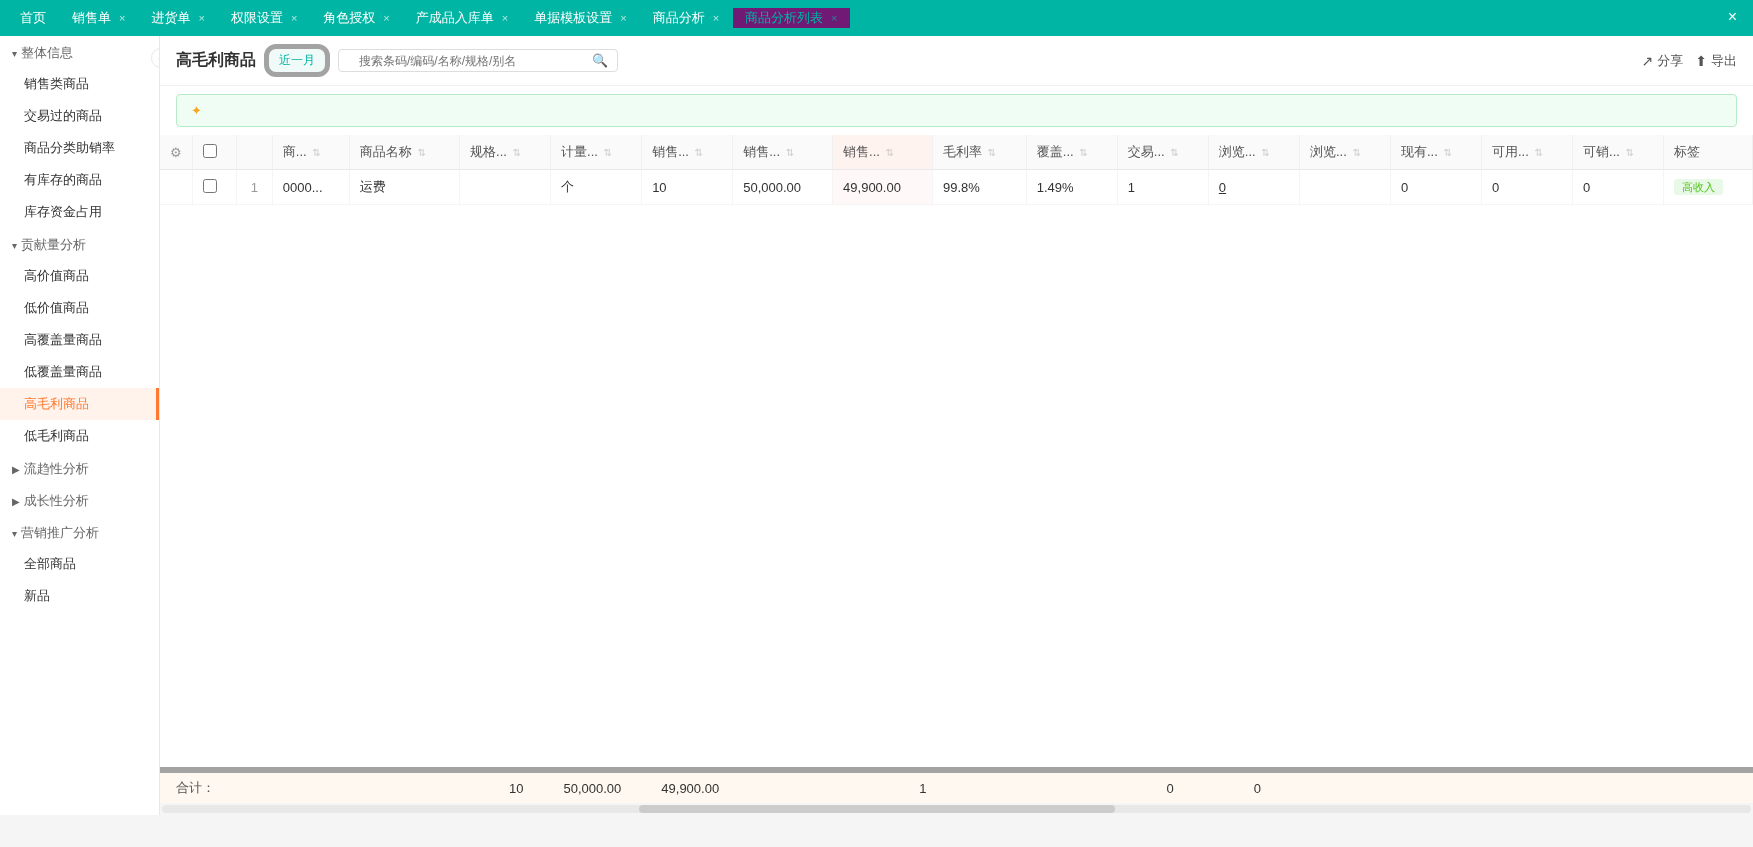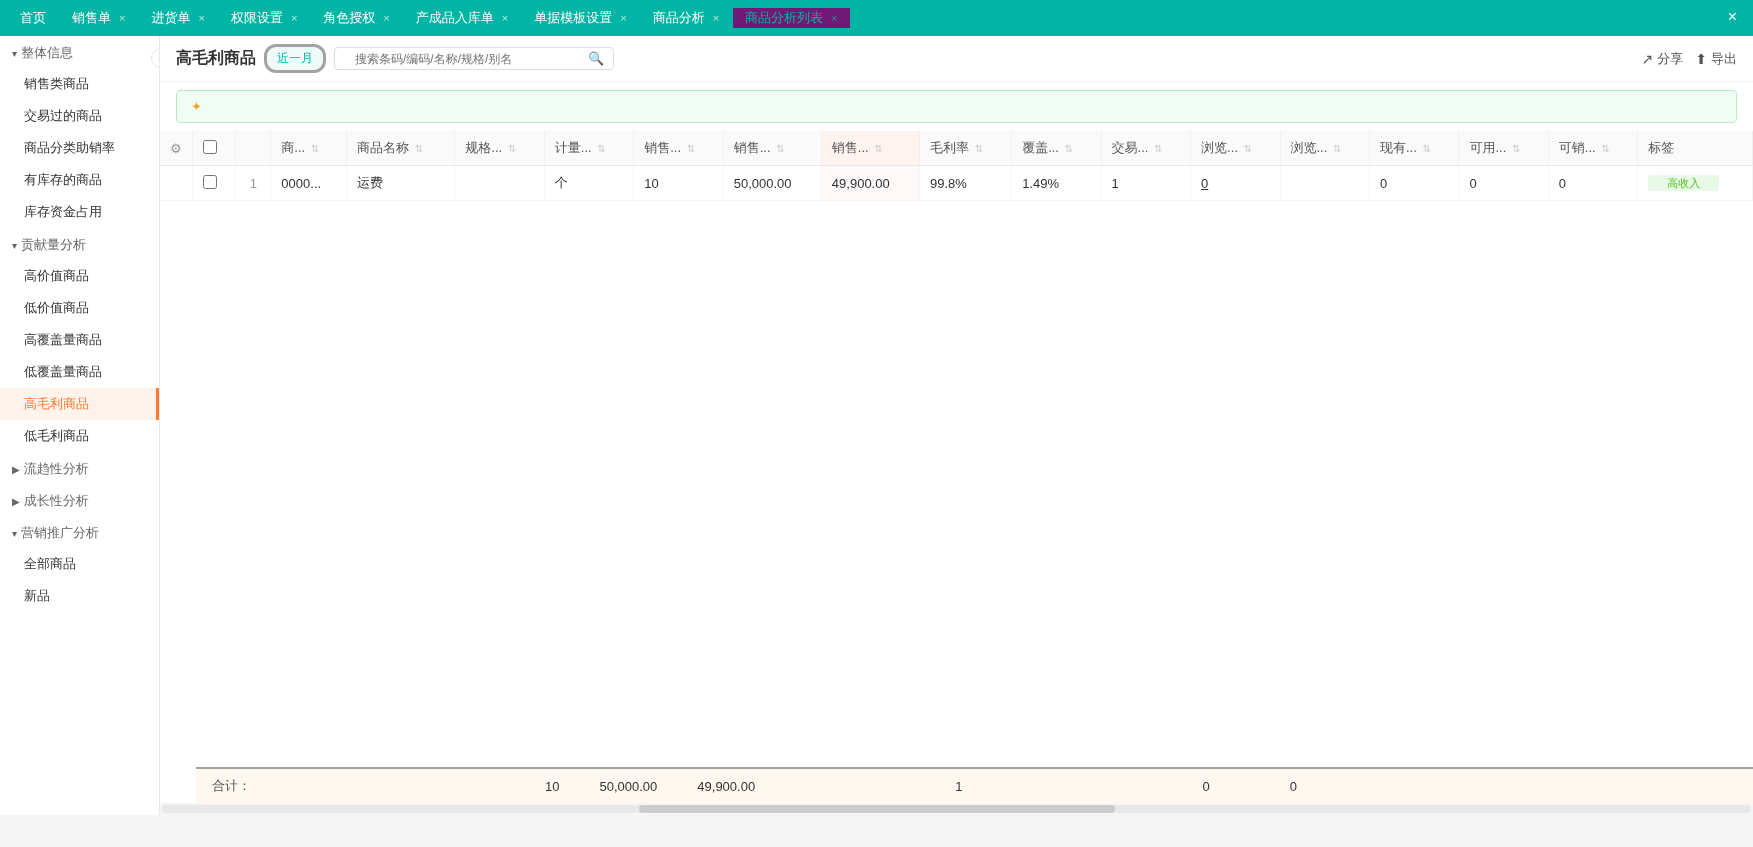--- a/index.html
+++ b/index.html
@@ -125,7 +125,7 @@
     }
     .filter-btn {
       background: #f0faf9;
-      border: 3px solid #a3a3a3;
+      border: 5px solid #a3a3a3;
       color: #00b5a3;
       padding: 3px 10px;
       border-radius: 12px;

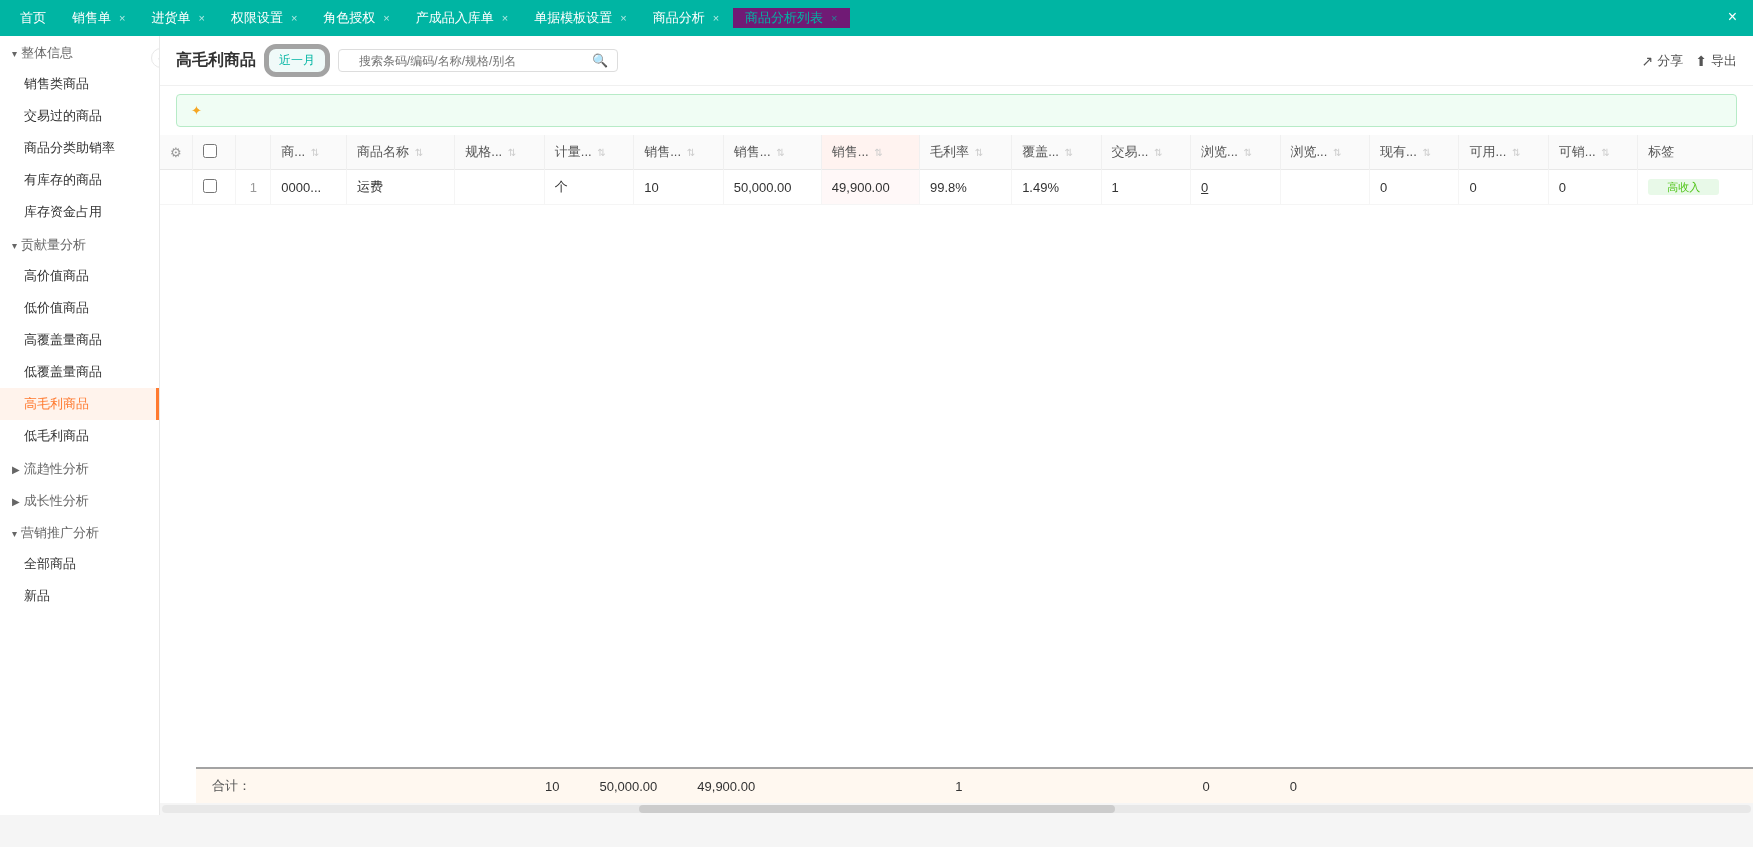--- a/index.html
+++ b/index.html
@@ -220,7 +220,7 @@
     .badge-high-income {
       background: #e8f9e8;
       color: #52c41a;
-      padding: 2px 19px;
+      padding: 2px 8px;
       border-radius: 3px;
       font-size: 11px;
     }

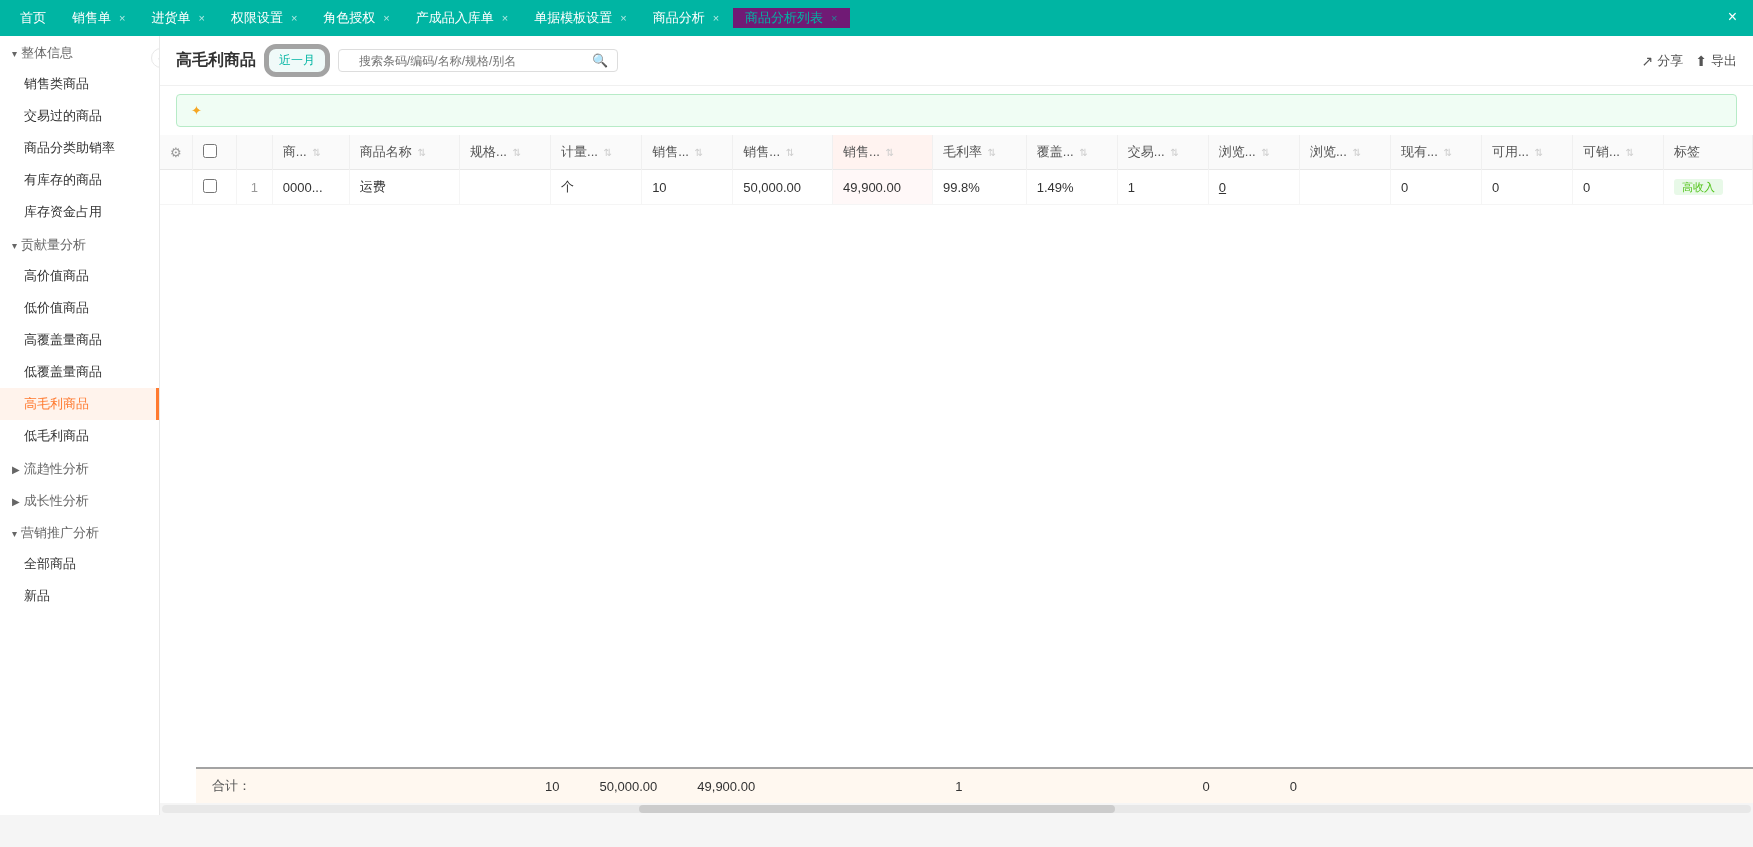--- a/index.html
+++ b/index.html
@@ -229,14 +229,13 @@
     .footer-bar {
       height: 36px;
       background: #fff8f0;
-      border-top: 2px solid #a3a3a3;
+      border-top: 6px solid #a3a3a3;
       display: flex;
       align-items: center;
       padding: 0 16px;
       font-size: 13px;
       color: #555;
       gap: 4px;
-      margin-left: 36px;
     }
     .footer-cells {
       display: flex;

